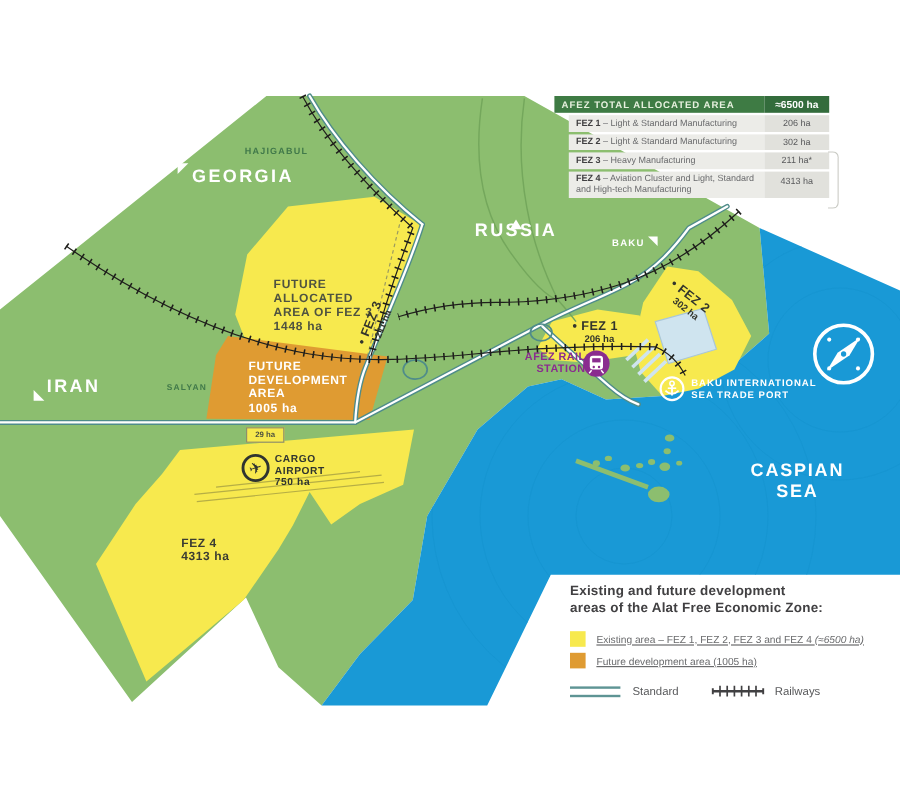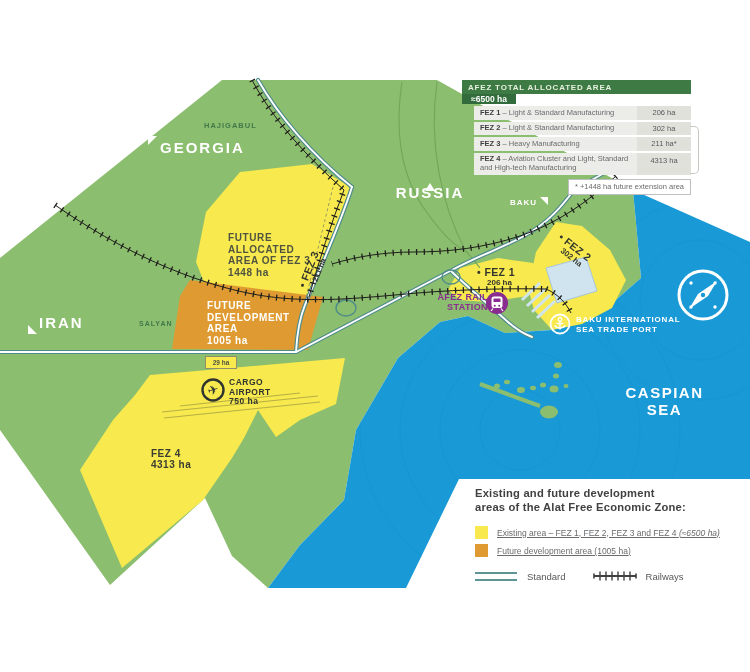--- a/index.html
+++ b/index.html
@@ -52,7 +52,7 @@
 
   
   #afez-table{position:absolute;left:462px;top:80px;width:229px;}
-  .t-head{display:flex;flex-direction:column;}
+  .t-head{display:flex;}
   .t-head .cl{flex:1;background:#3E7B44;color:#E6F0DE;font-size:8px;font-weight:bold;
               letter-spacing:.8px;padding:2.5px 6px;}
   .t-head .cr{width:54px;background:#336C3C;color:#fff;font-size:8.5px;font-weight:bold;

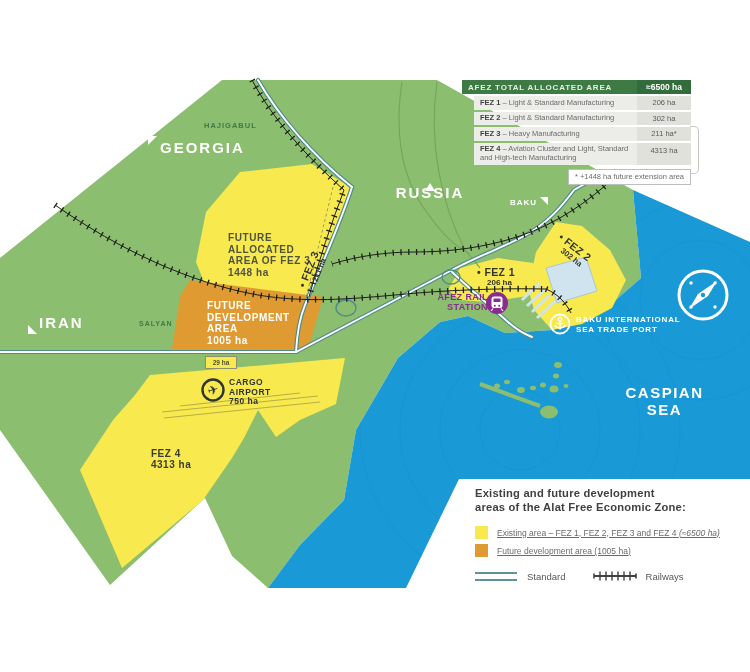--- a/index.html
+++ b/index.html
@@ -293,9 +293,6 @@
       <div class="cr">4313 ha</div>
     </div>
     <div class="fn-bracket"></div>
-    <div class="fn-row">
-      <div class="fn-box">* +1448 ha future extension area</div>
-    </div>
   </div>
 
   <div id="legend">

